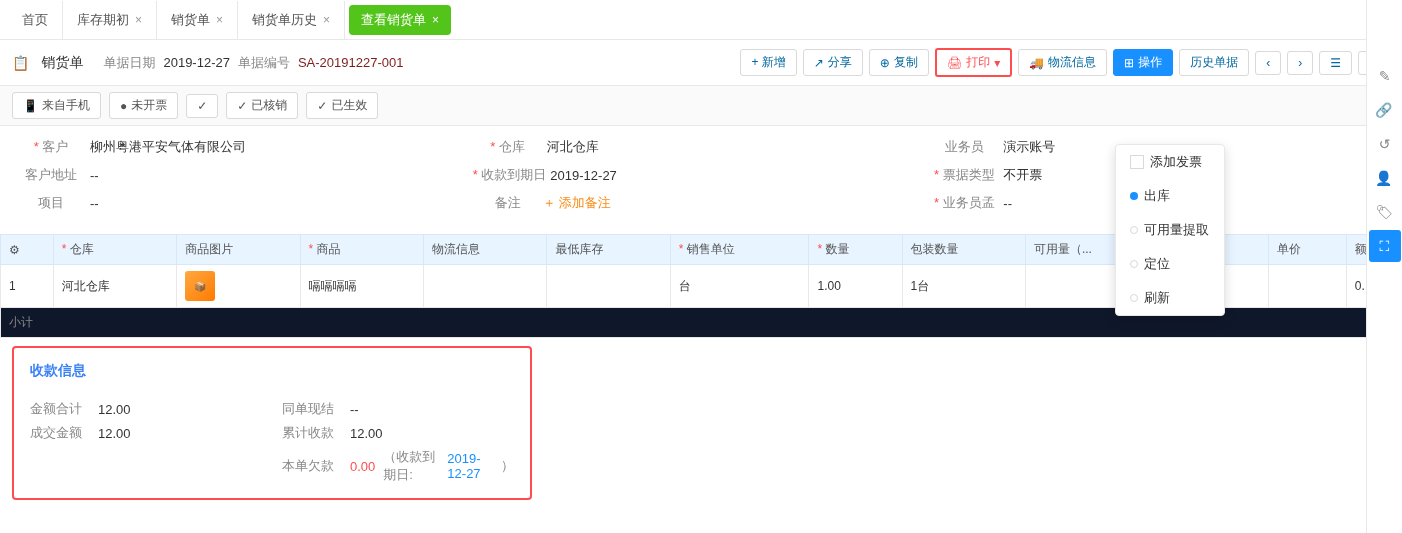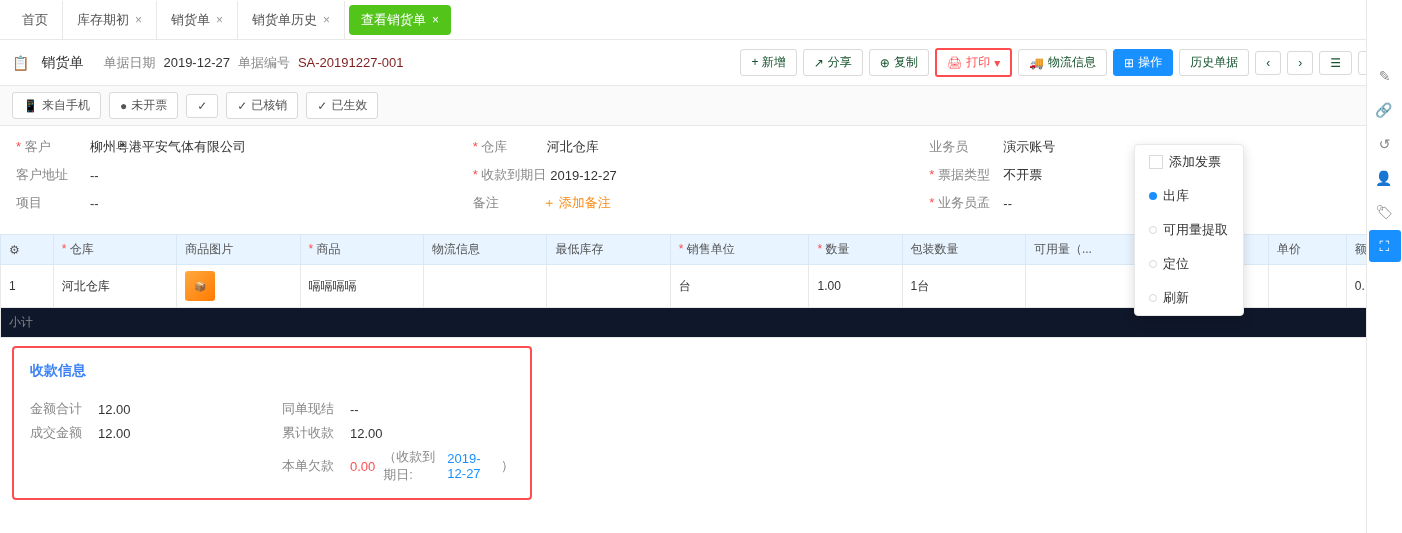--- a/index.html
+++ b/index.html
@@ -35,7 +35,7 @@
     .action-btn {
       display: inline-flex; align-items: center; gap: 4px;
       padding: 4px 10px; border: 1px solid #d9d9d9; border-radius: 3px;
-      background: #fff; cursor: pointer; font-size: 12px; color: #14532d;
+      background: #fff; cursor: pointer; font-size: 12px; color: #0369a1;
       white-space: nowrap;
     }
     .btn-highlight { background: #1890ff; color: #fff; border-color: #1890ff; }

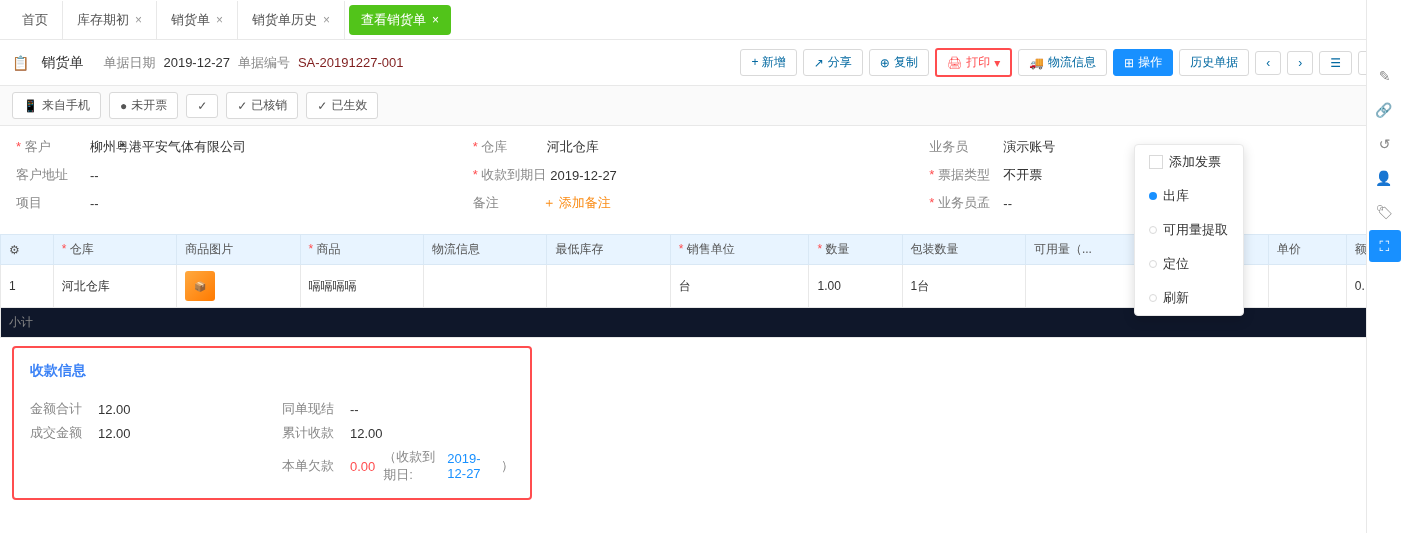--- a/index.html
+++ b/index.html
@@ -59,7 +59,7 @@
 
     
     .form-area { padding: 12px 16px; background: #fff; }
-    .form-row { display: flex; align-items: center; margin-bottom: 10px; gap: 0; }
+    .form-row { display: flex; align-items: center; margin-bottom: 10px; gap: 0; text-align: center; }
     .form-group { display: flex; align-items: center; flex: 1; }
     .form-label { color: #888; font-size: 13px; min-width: 70px; white-space: nowrap; }
     .form-label.required::before { content: "* "; color: #ff4d4f; }

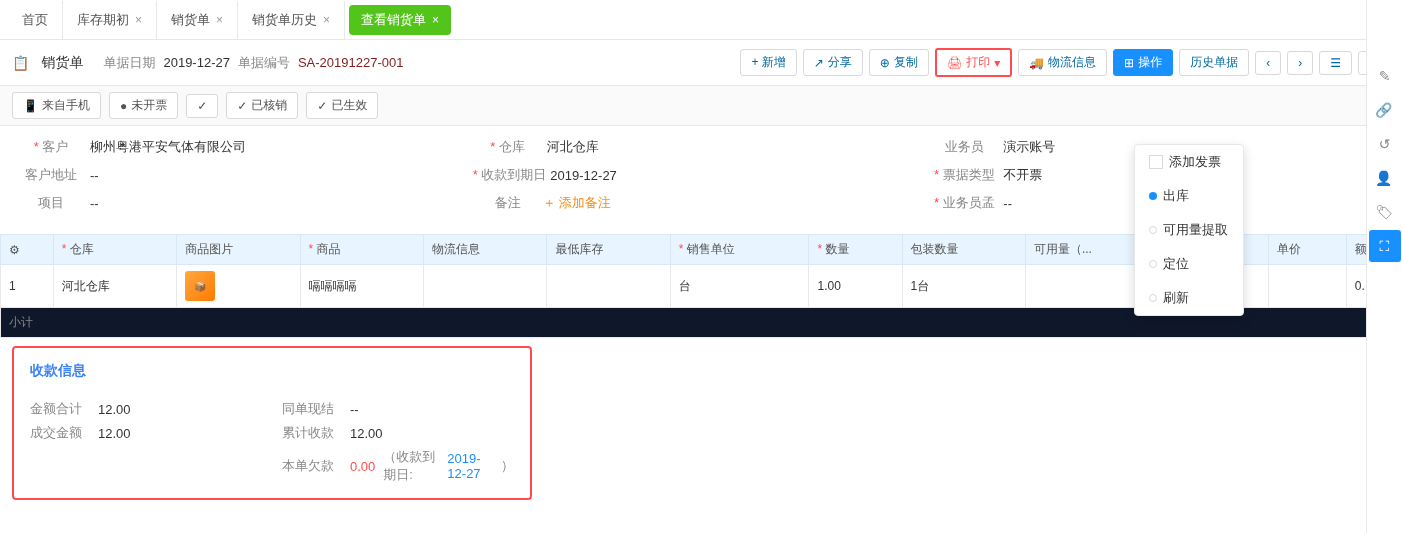--- a/index.html
+++ b/index.html
@@ -93,7 +93,7 @@
 
     
     .dropdown-overlay {
-      position: absolute; top: 96px; right: 146px;
+      position: absolute; top: 96px; right: 165px;
       background: #fff; border: 1px solid #e8e8e8;
       box-shadow: 0 4px 12px rgba(0,0,0,0.15); border-radius: 4px;
       min-width: 110px; z-index: 100;

